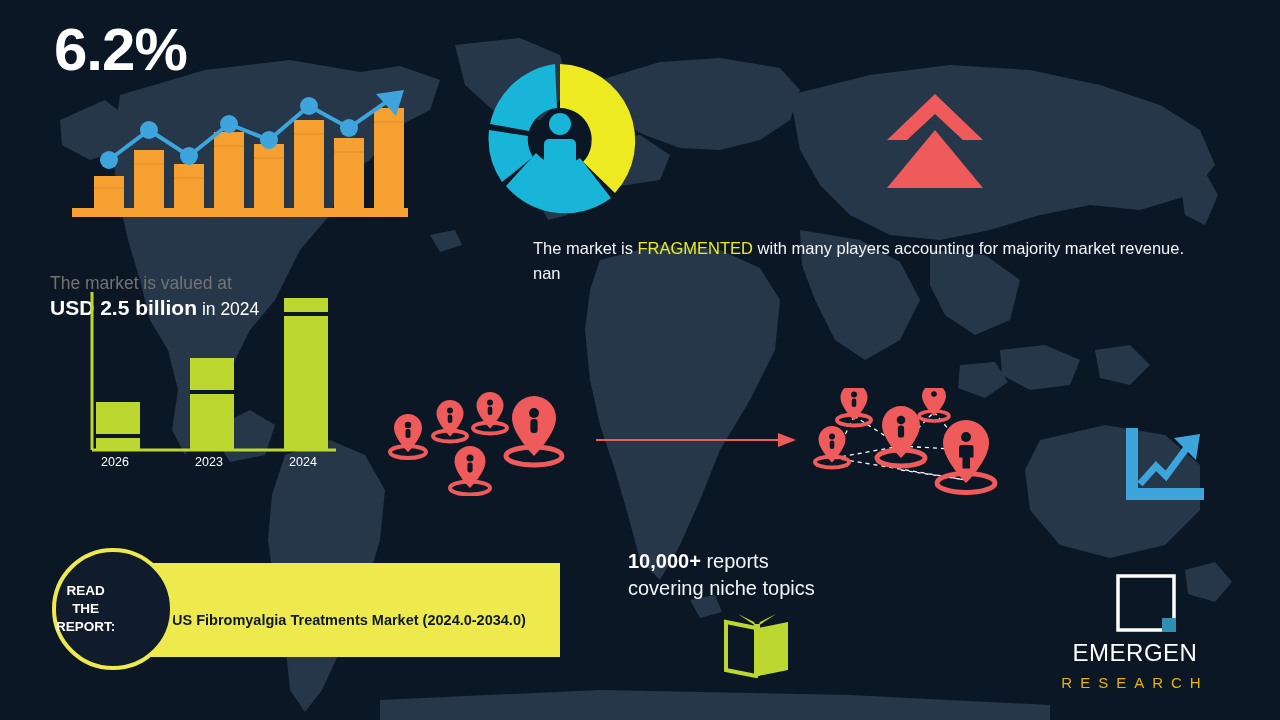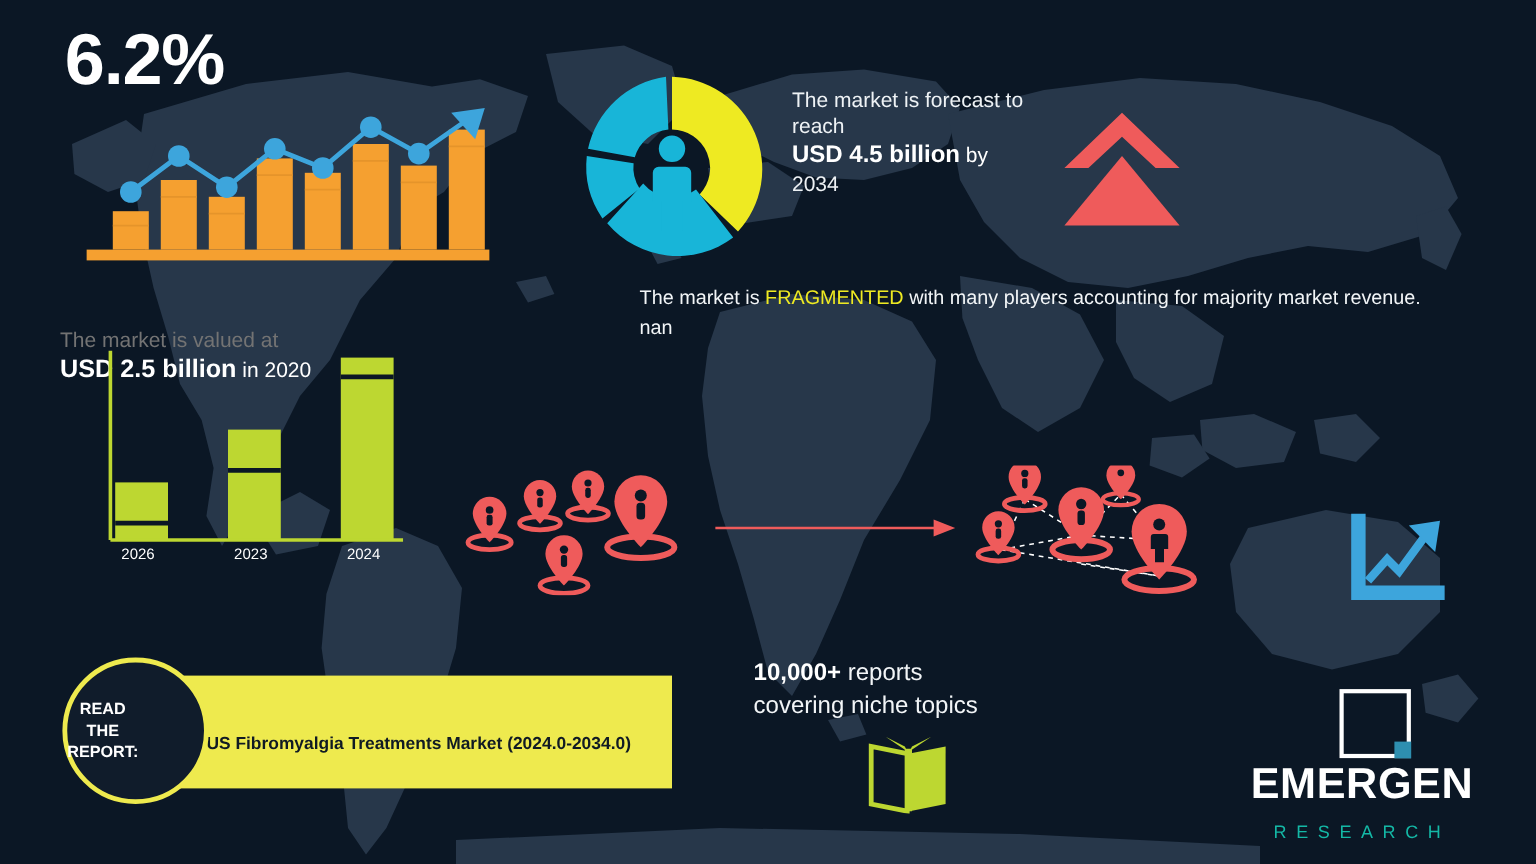--- a/index.html
+++ b/index.html
@@ -266,14 +266,6 @@
       </g>
     </svg>
 
-    <div class="abs" id="forecast-block">
-      <div id="forecast-lead">
-        <div>The market is forecast to</div>
-        <div>reach</div>
-      </div>
-      <div id="forecast-value"><span>USD 4.5 billion</span><span class="light"> by</span></div>
-      <div id="forecast-year">2034</div>
-    </div>
 
     <svg class="abs" id="chevrons" viewBox="0 0 100 100">
       <polygon points="50,2 98,48 78,48 50,22 22,48 2,48" fill="#ef5b5b"></polygon>

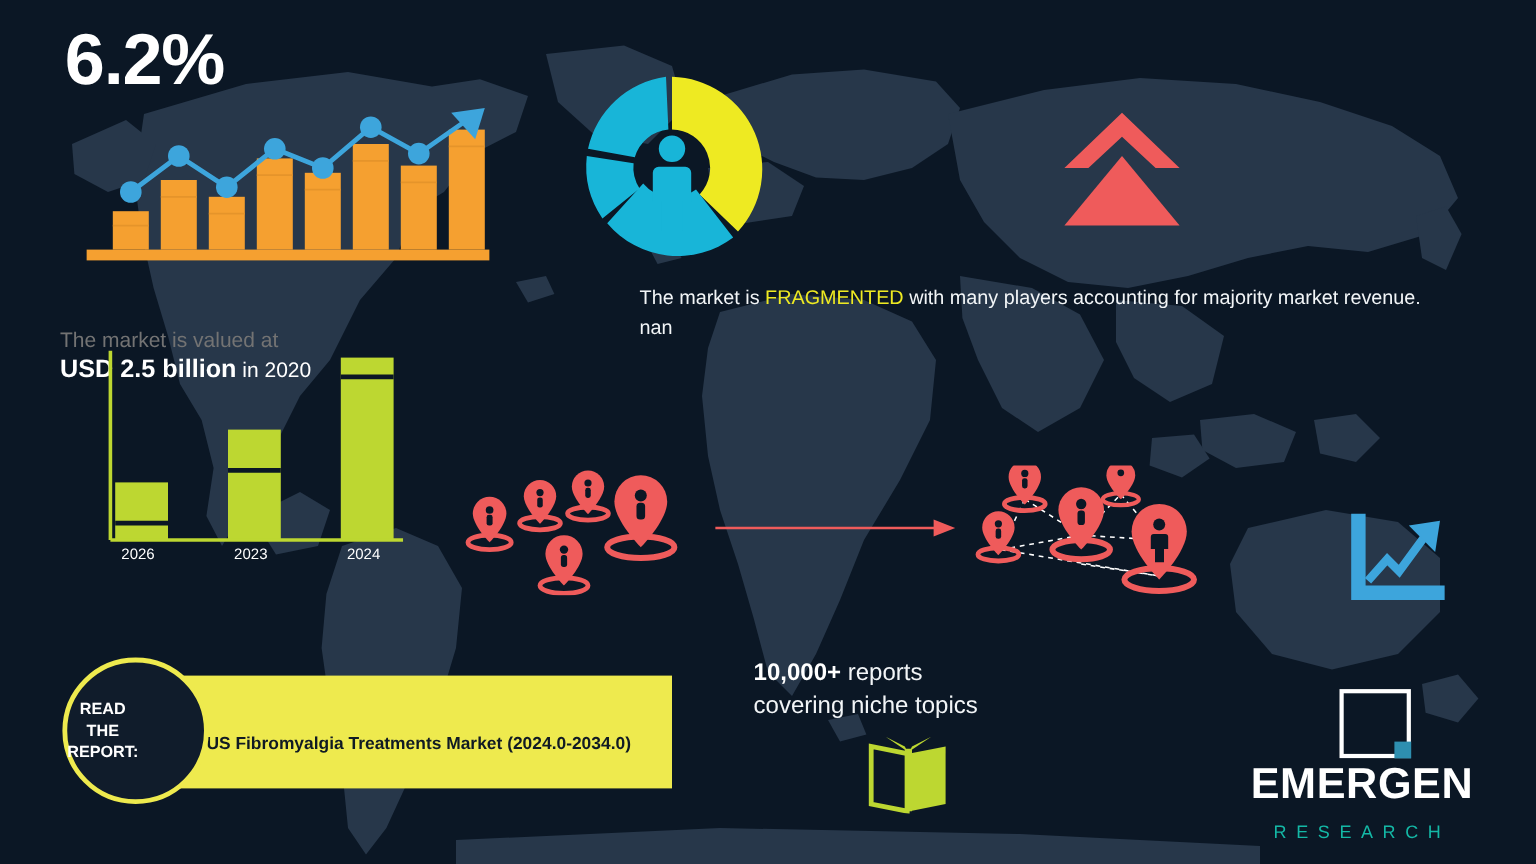--- a/index.html
+++ b/index.html
@@ -276,7 +276,7 @@
 
     <div class="abs" id="valued-block">
       <div id="valued-lead">The market is valued at</div>
-      <div id="valued-value"><span>USD 2.5 billion</span><span class="light"> in 2020</span></div>
+      <div id="valued-value"><span>USD 2.5 billion</span><span class="light"> in 2024</span></div>
     </div>
 
     <svg class="abs" id="green-chart" viewBox="0 0 258 180">

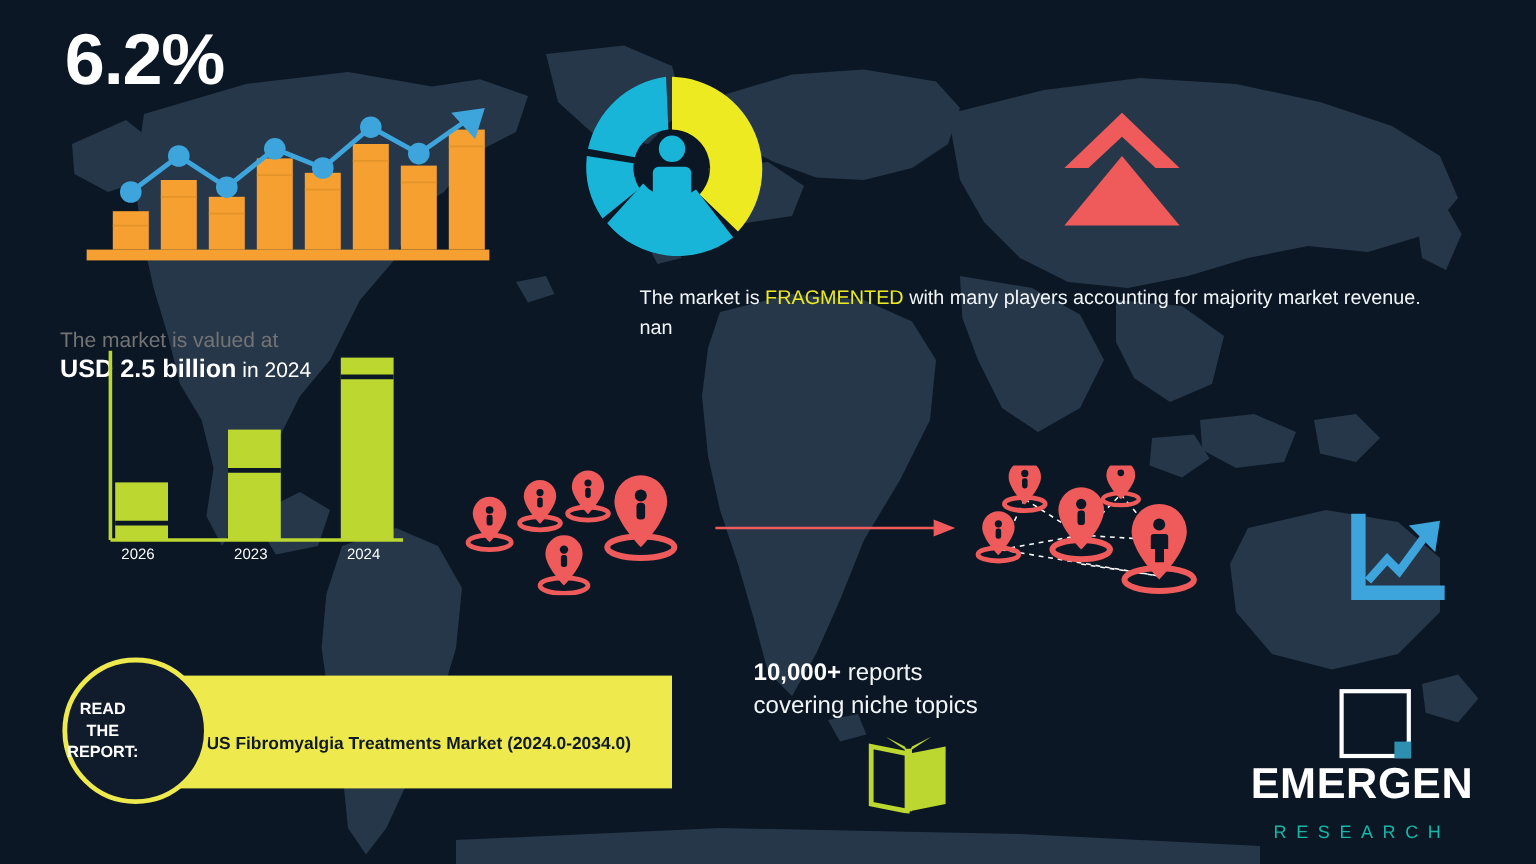--- a/index.html
+++ b/index.html
@@ -152,8 +152,8 @@
     width: 250px;
     text-align: center;
     color: #ffffff;
-    font-size: 36px;
-    font-weight: bold;
+    font-size: 24px;
+    font-weight: normal;
     letter-spacing: 0.5px;
     line-height: 38px;
   }

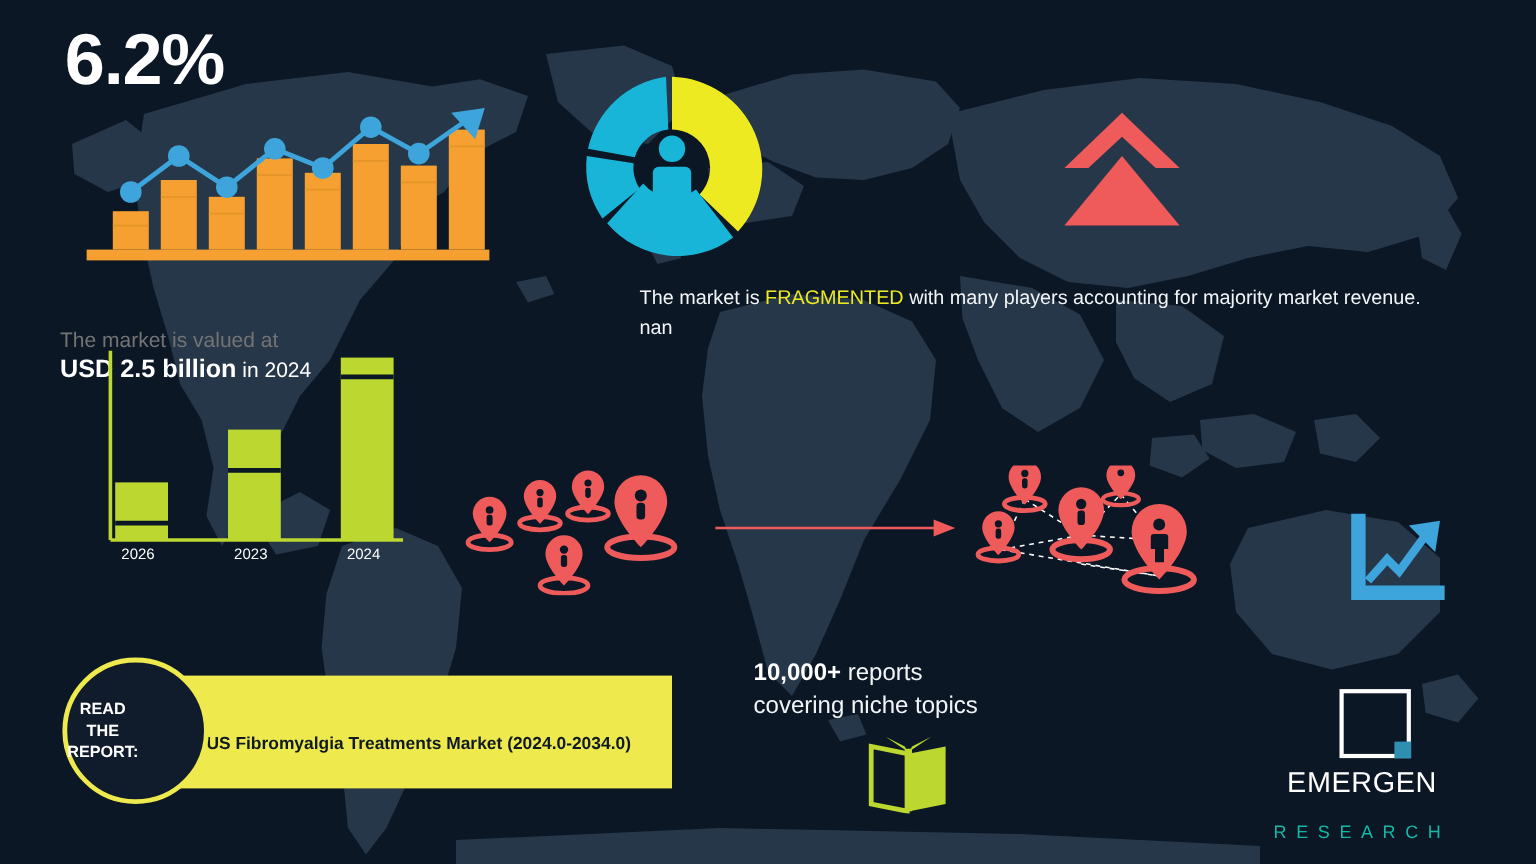--- a/index.html
+++ b/index.html
@@ -159,10 +159,10 @@
   }
   #logo-sub {
     position: absolute;
-    left: 0; top: 113px;
+    left: 0; top: 102px;
     width: 250px;
     text-align: center;
-    color: #14b8a6;
+    color: #eab308;
     font-size: 15px;
     letter-spacing: 8px;
     line-height: 18px;

